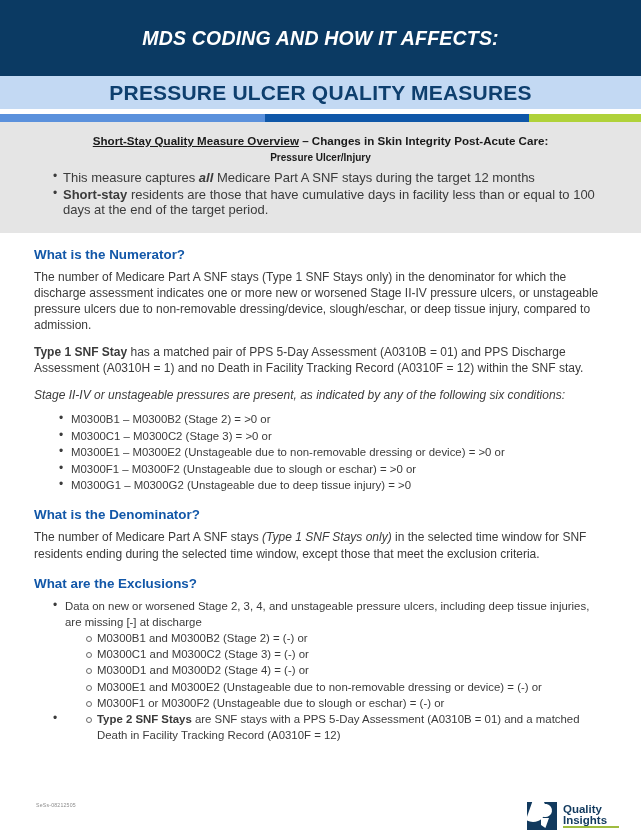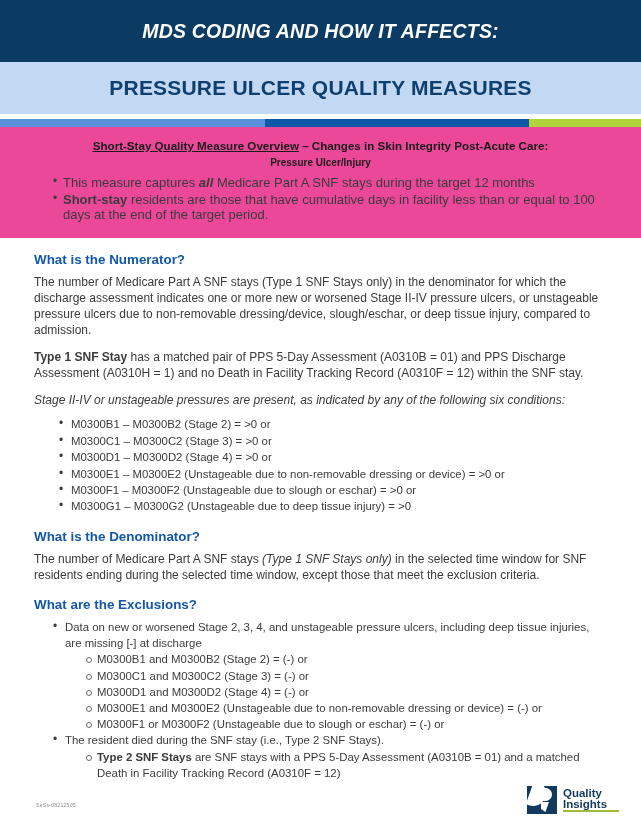--- a/index.html
+++ b/index.html
@@ -16,7 +16,7 @@
   
   .hdr-navy{
     background:#0b3a63;
-    height:62px;
+    height:76px;
     display:flex; align-items:center; justify-content:center;
   }
   .hdr-navy-text{

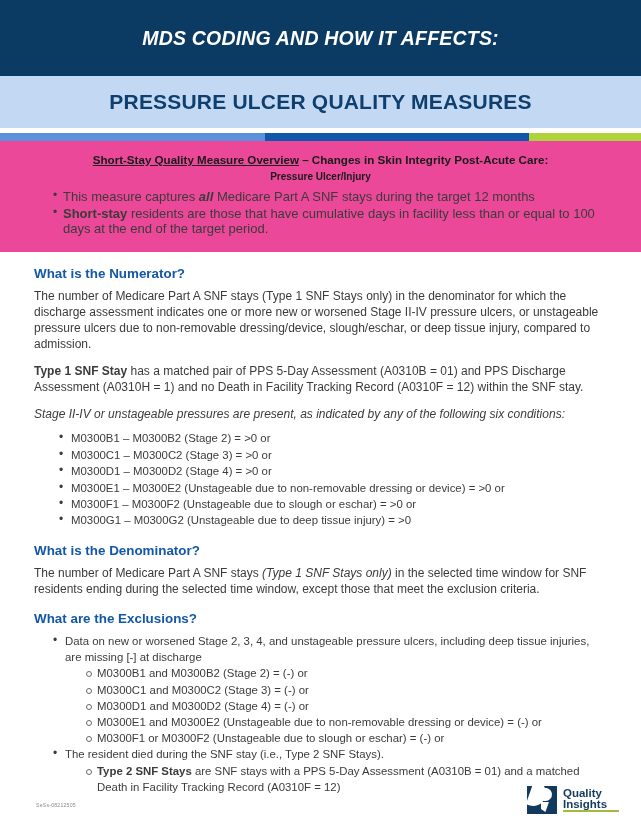--- a/index.html
+++ b/index.html
@@ -29,7 +29,7 @@
   }
   .hdr-lightblue{
     background:#c3d9f3;
-    height:52px;
+    height:33px;
     display:flex; align-items:center; justify-content:center;
   }
   .hdr-lightblue-text{

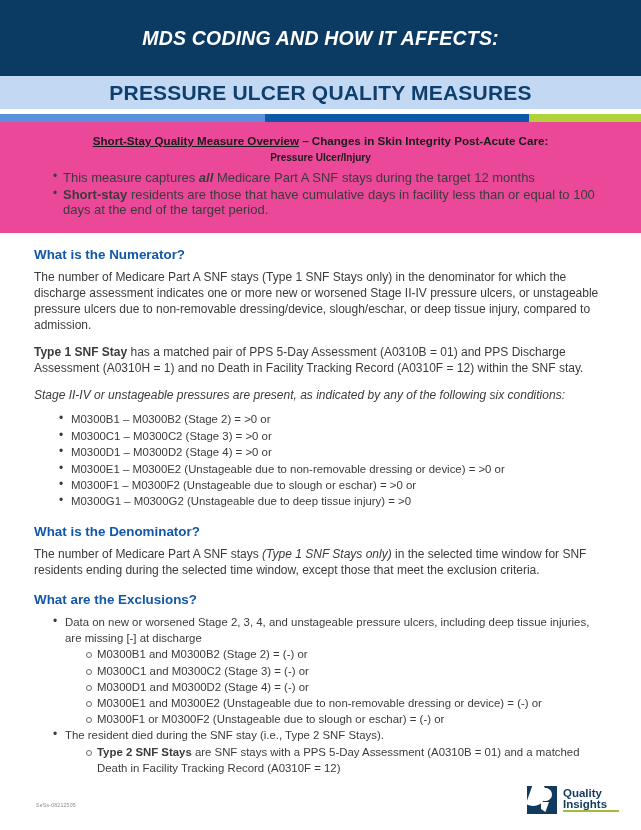--- a/index.html
+++ b/index.html
@@ -48,7 +48,7 @@
 
   
   .overview{
-    background:#ec4899;
+    background:#e5e5e5;
     padding:11px 34px 14px 34px;
   }
   .ov-title{

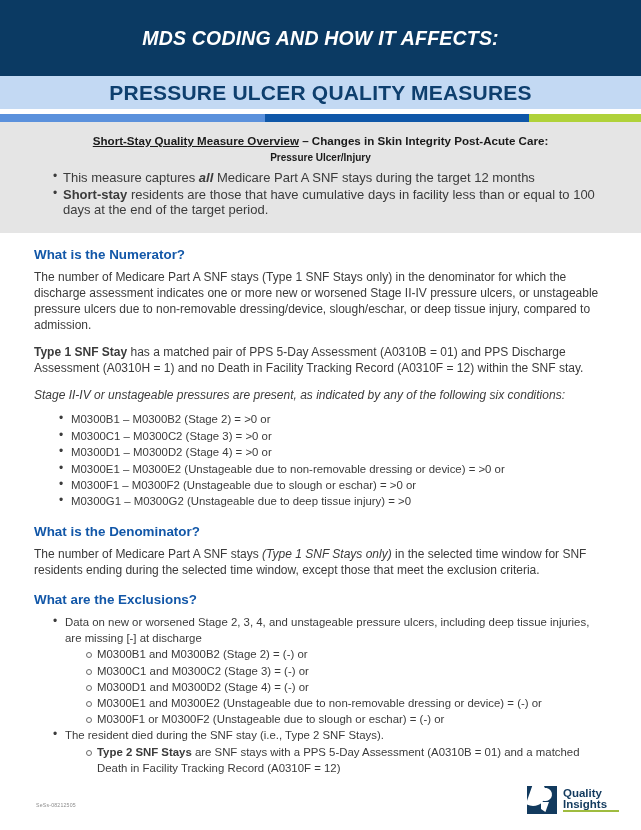--- a/index.html
+++ b/index.html
@@ -252,7 +252,6 @@
   <ul class="cond">
     <li>M0300B1 – M0300B2 (Stage 2) = &gt;0 or</li>
     <li>M0300C1 – M0300C2 (Stage 3) = &gt;0 or</li>
-    <li>M0300D1 – M0300D2 (Stage 4) = &gt;0 or</li>
     <li>M0300E1 – M0300E2 (Unstageable due to non-removable dressing or device) = &gt;0 or</li>
     <li>M0300F1 – M0300F2 (Unstageable due to slough or eschar) = &gt;0 or</li>
     <li>M0300G1 – M0300G2 (Unstageable due to deep tissue injury) = &gt;0</li>

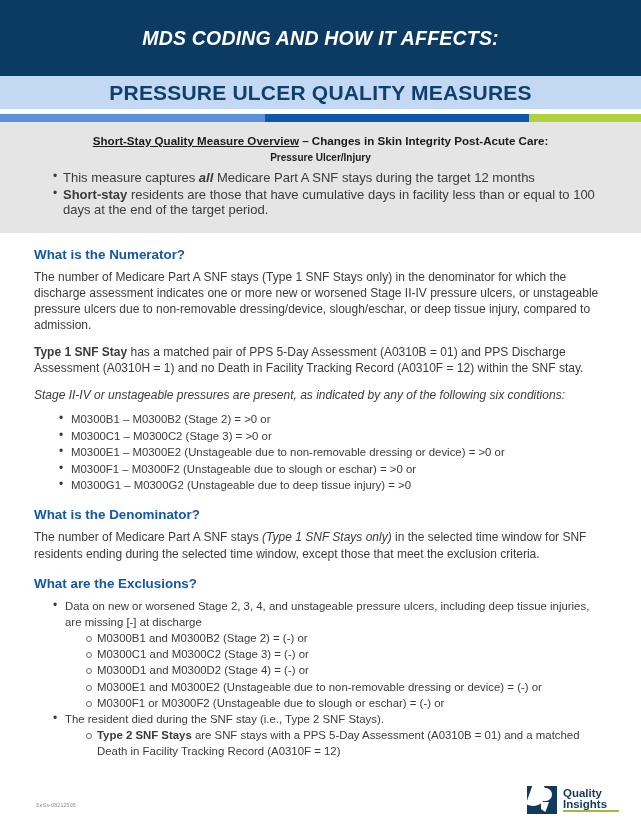--- a/index.html
+++ b/index.html
@@ -273,7 +273,6 @@
       </ul>
     </li>
     <li>
-      <span>The resident died during the SNF stay (i.e., Type 2 SNF Stays).</span>
       <ul class="sub">
         <li><span class="bold">Type 2 SNF Stays</span><span> are SNF stays with a PPS 5-Day Assessment (A0310B = 01) and a matched Death in Facility Tracking Record (A0310F = 12)</span></li>
       </ul>

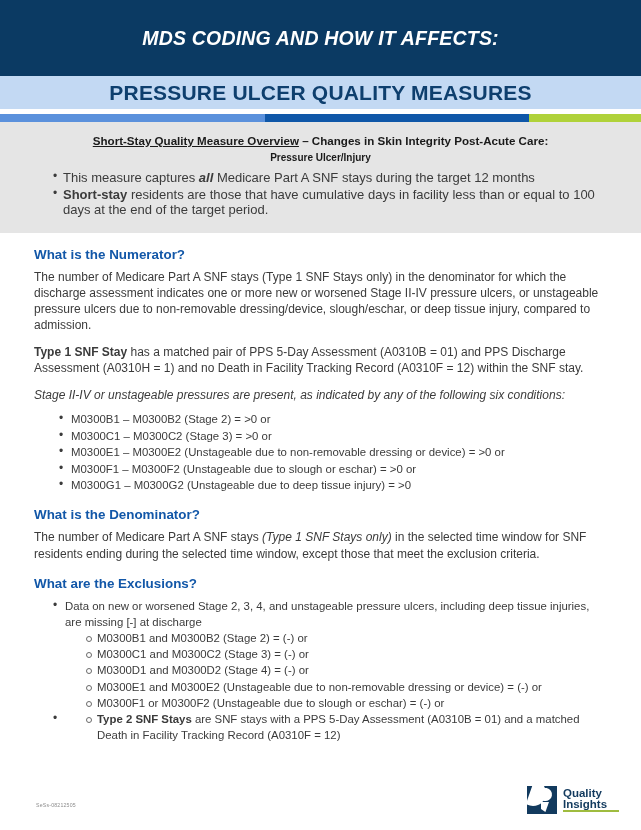--- a/index.html
+++ b/index.html
@@ -168,7 +168,7 @@
   }
   .logo{
     position:absolute;
-    right:22px; bottom:16px;
+    right:22px; bottom:0;
     display:flex; align-items:center; gap:6px;
   }
   .logo-mark{

